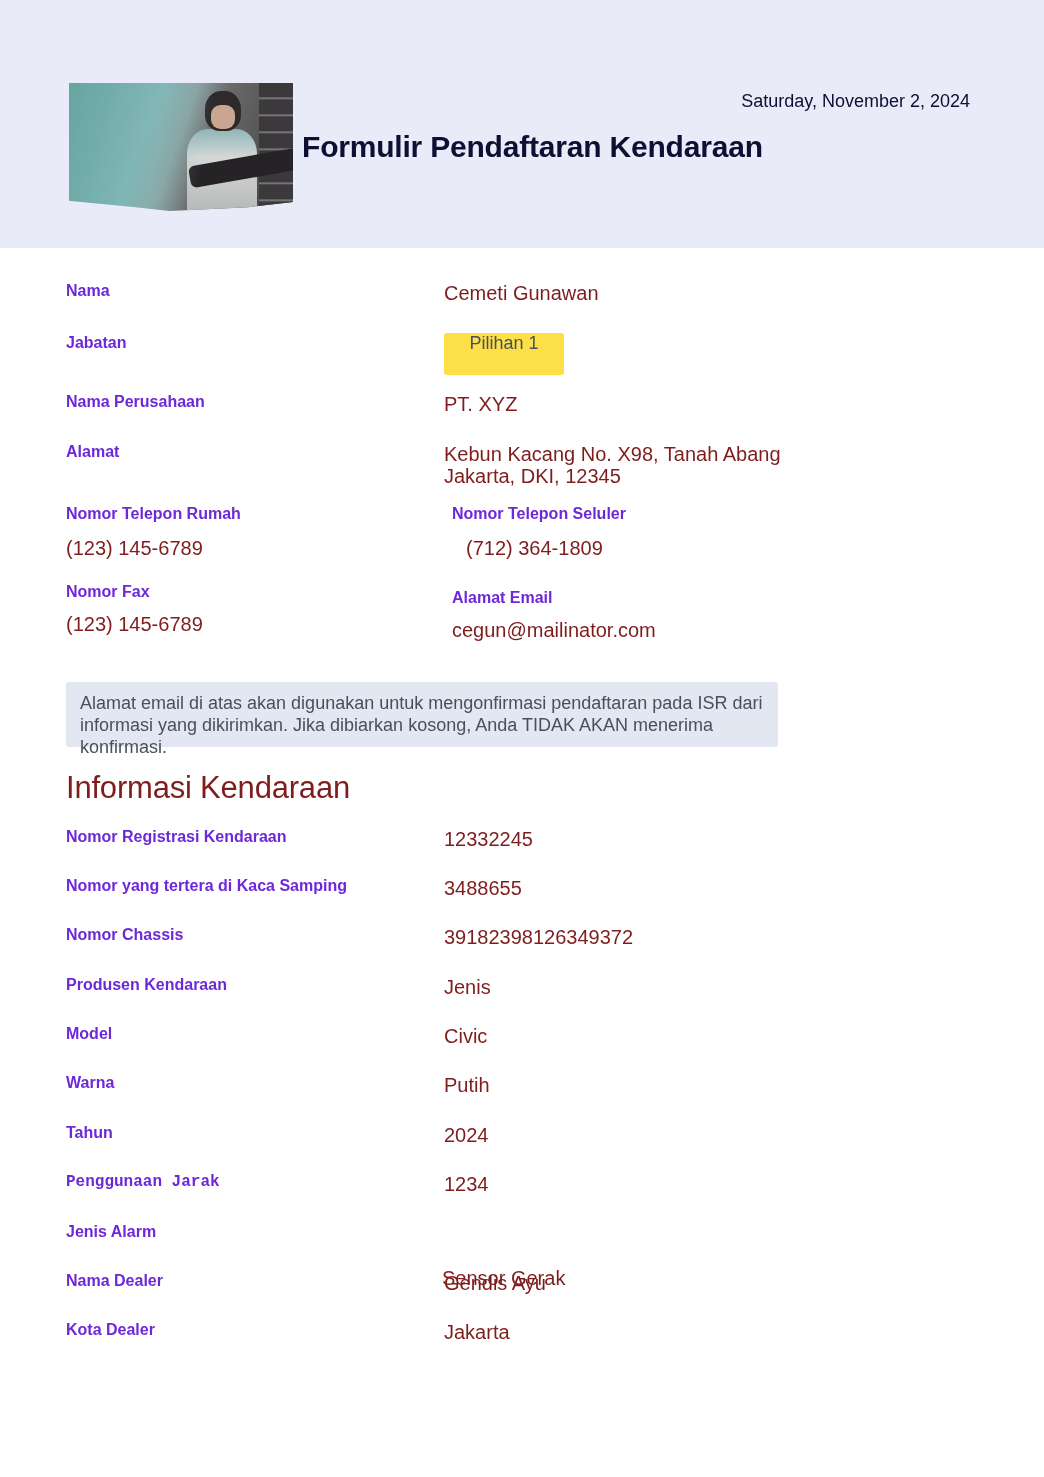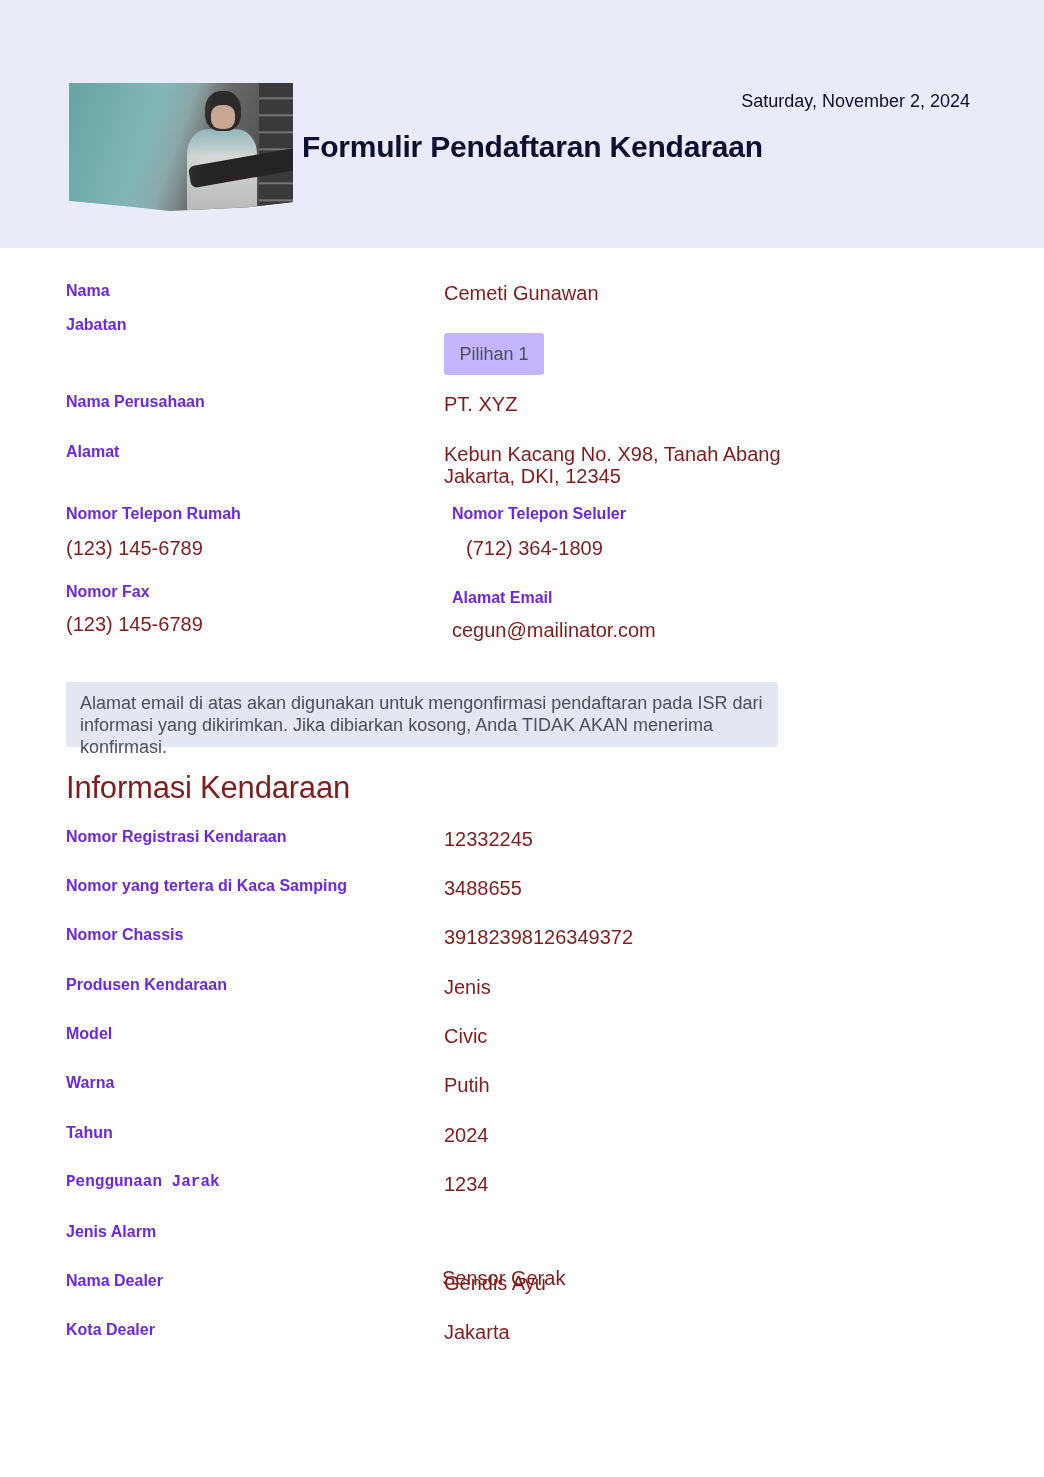--- a/index.html
+++ b/index.html
@@ -155,7 +155,7 @@
 <div class="label" style="left:66px; top:282px;">Nama</div>
 <div class="value" style="left:444px; top:282px;">Cemeti Gunawan</div>
 
-<div class="label" style="left:66px; top:316px;">Jabatan</div>
+<div class="label" style="left:66px; top:334px;">Jabatan</div>
 <div class="chip">
   <span>Pilihan 1</span>
 </div>

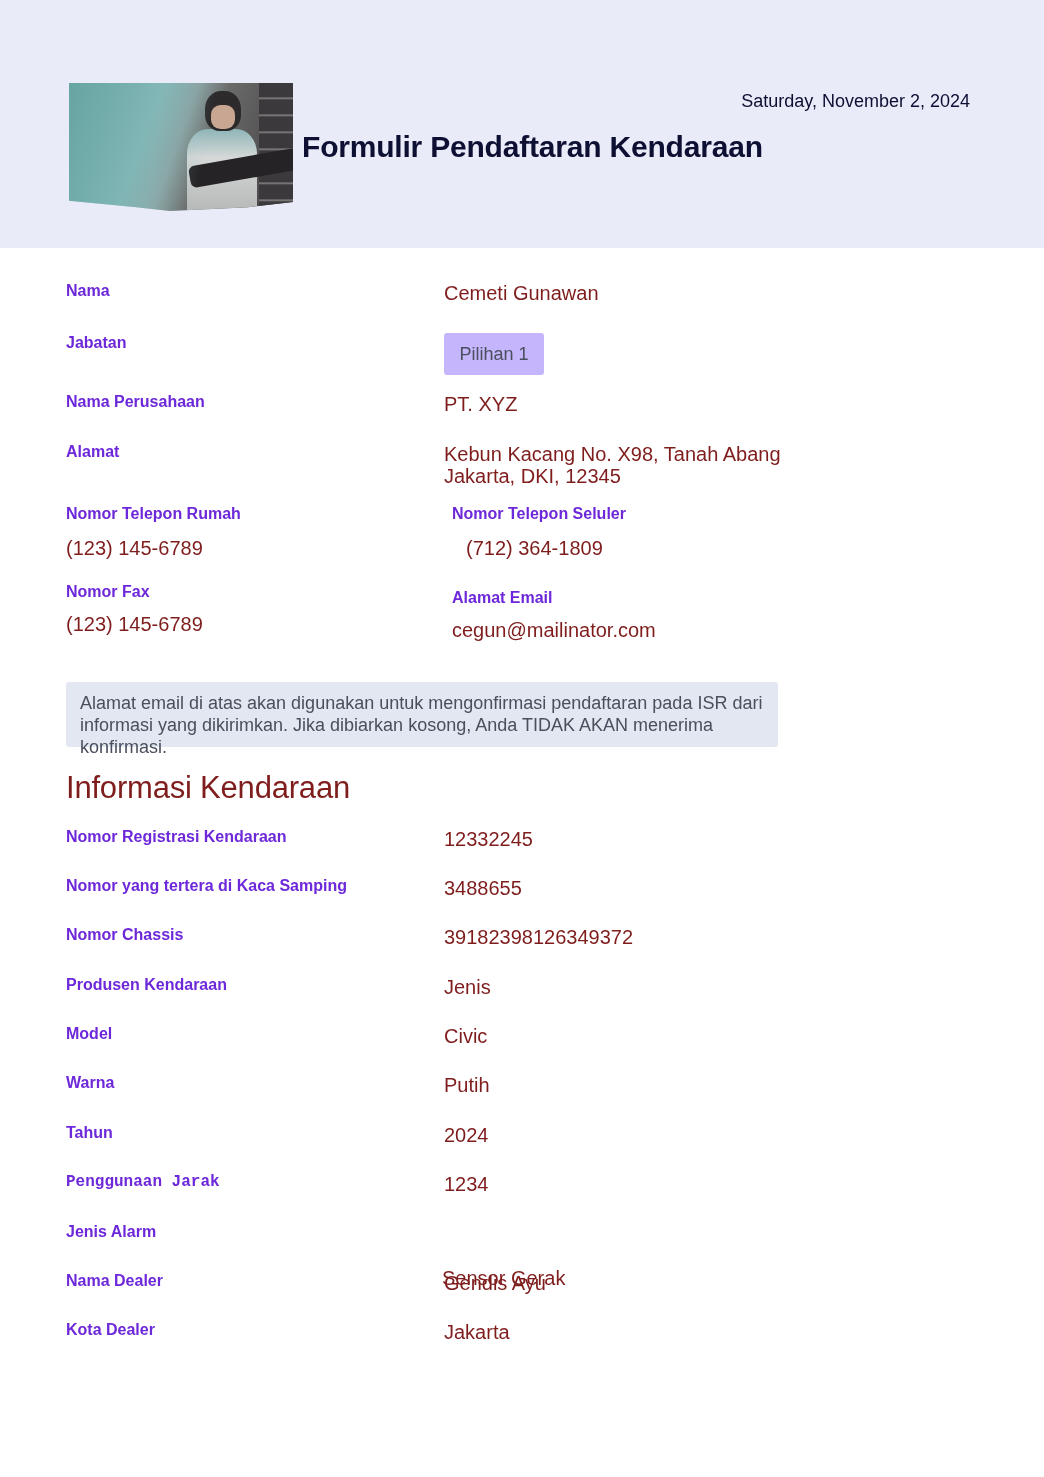--- a/index.html
+++ b/index.html
@@ -103,14 +103,13 @@
       position: absolute;
       left: 444px;
       top: 333px;
-      width: 100px;
+      width: 120px;
       height: 42px;
-      background: #c4b5fd;
+      background: #fde047;
       border-radius: 3px;
       font-size: 18px;
       color: #4a4f5e;
       display: flex;
-      align-items: center;
       justify-content: center;
     }
     .notice {

